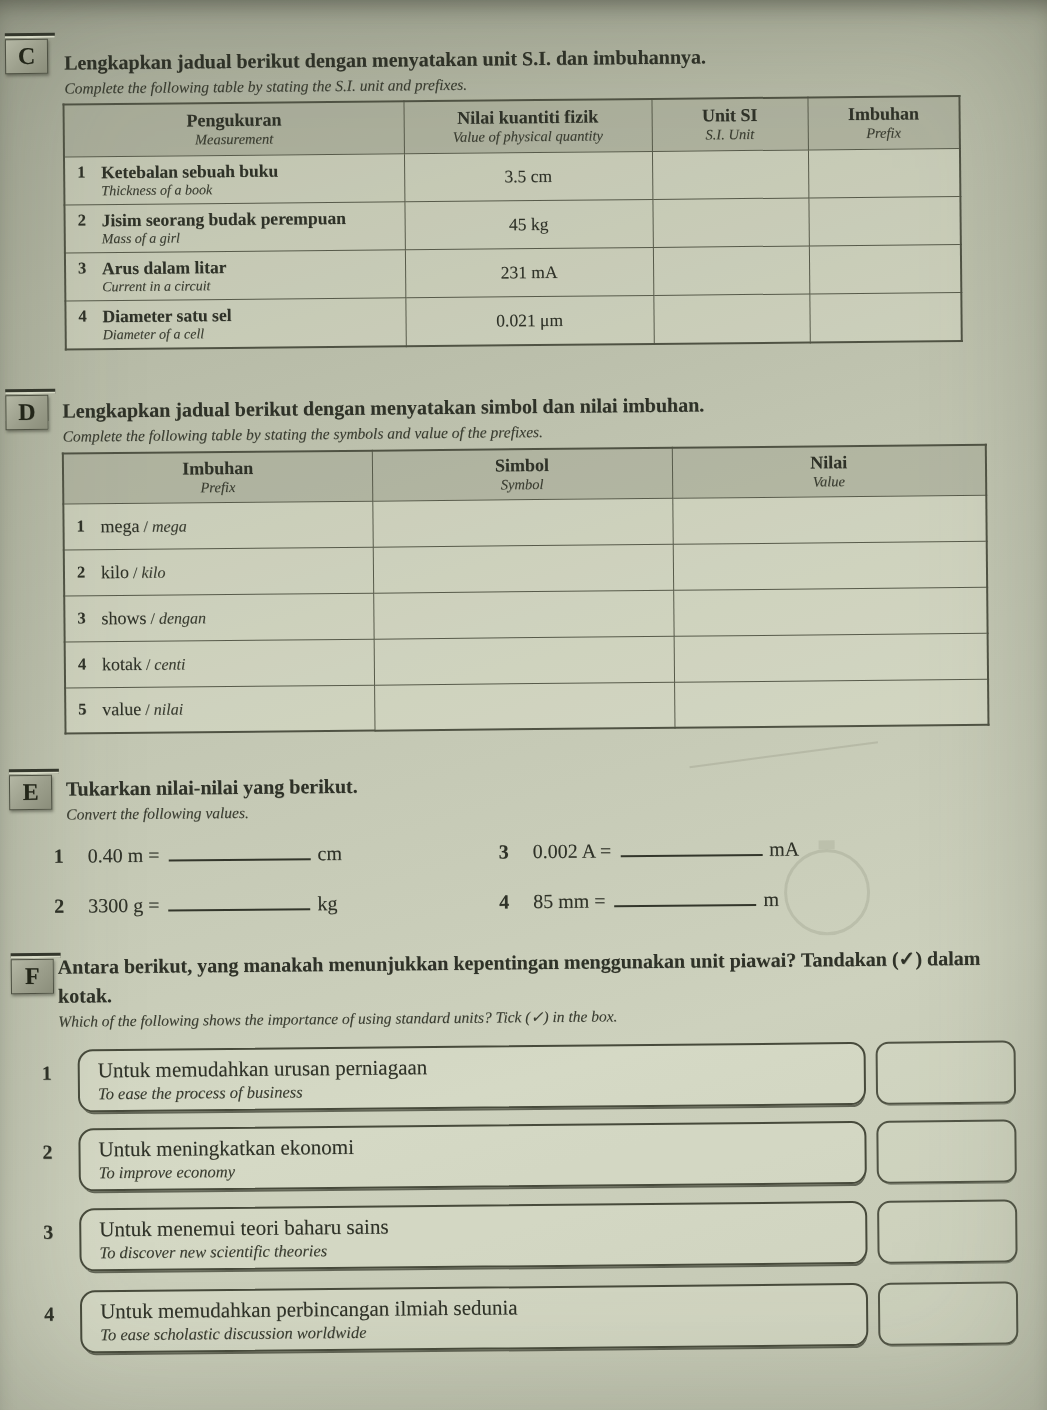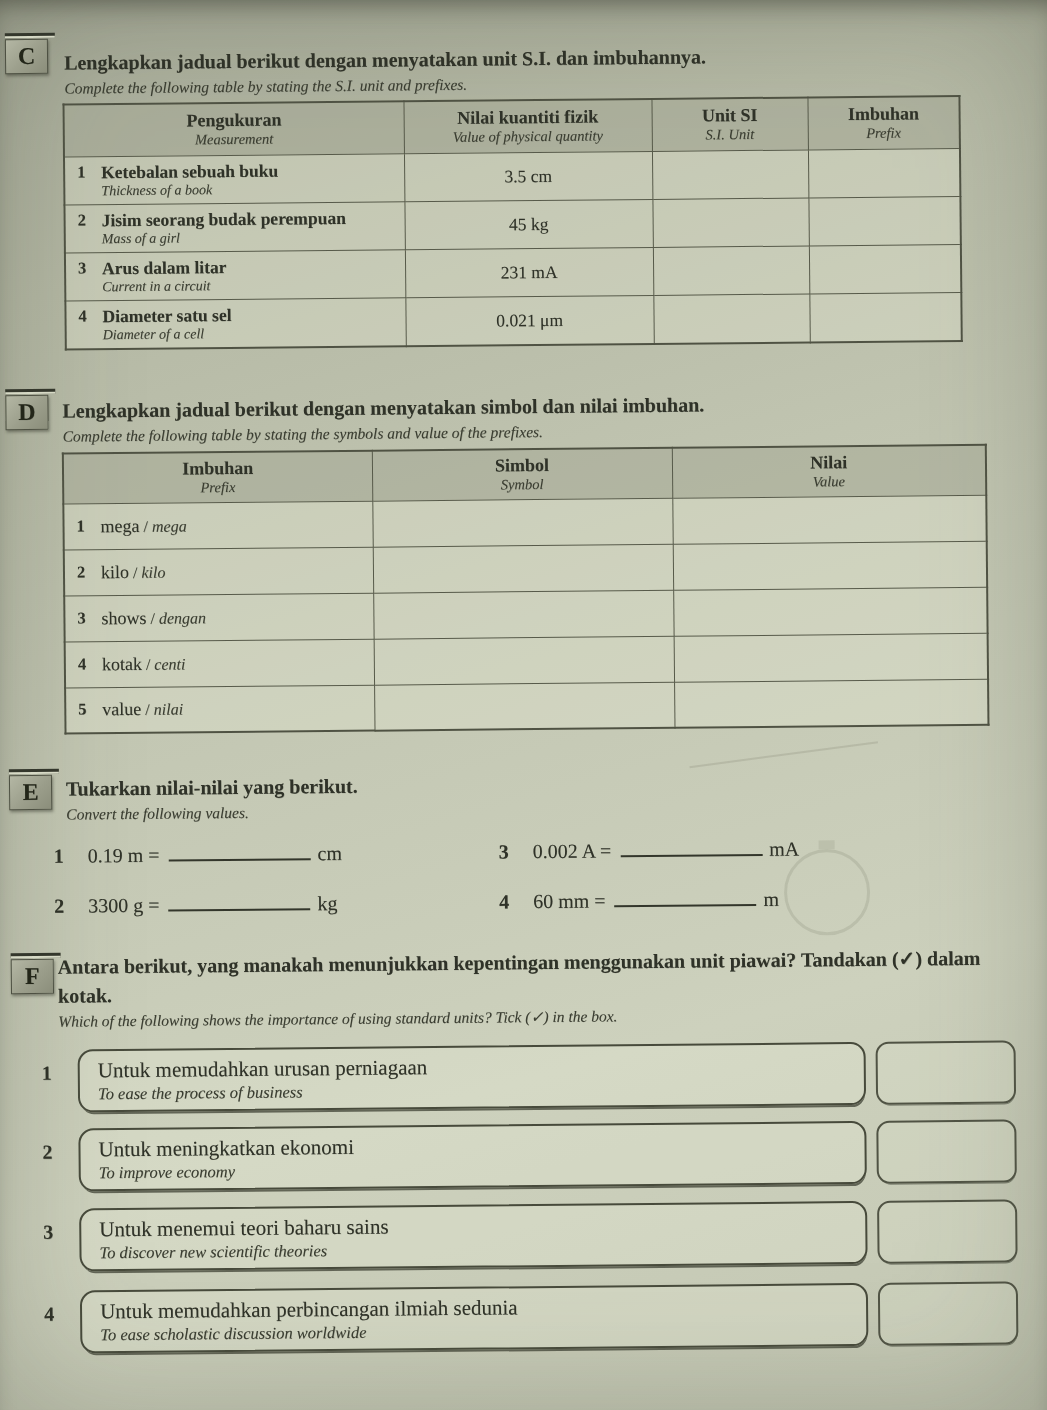--- a/index.html
+++ b/index.html
@@ -221,7 +221,7 @@
   </div>
 
   <div class="e-item" style="left:52px; top:840px;">
-    <span class="e-num">1</span><span>0.19 m =</span><span class="e-blank"></span><span>cm</span>
+    <span class="e-num">1</span><span>0.40 m =</span><span class="e-blank"></span><span>cm</span>
   </div>
   <div class="e-item" style="left:52px; top:890px;">
     <span class="e-num">2</span><span>3300 g =</span><span class="e-blank"></span><span>kg</span>

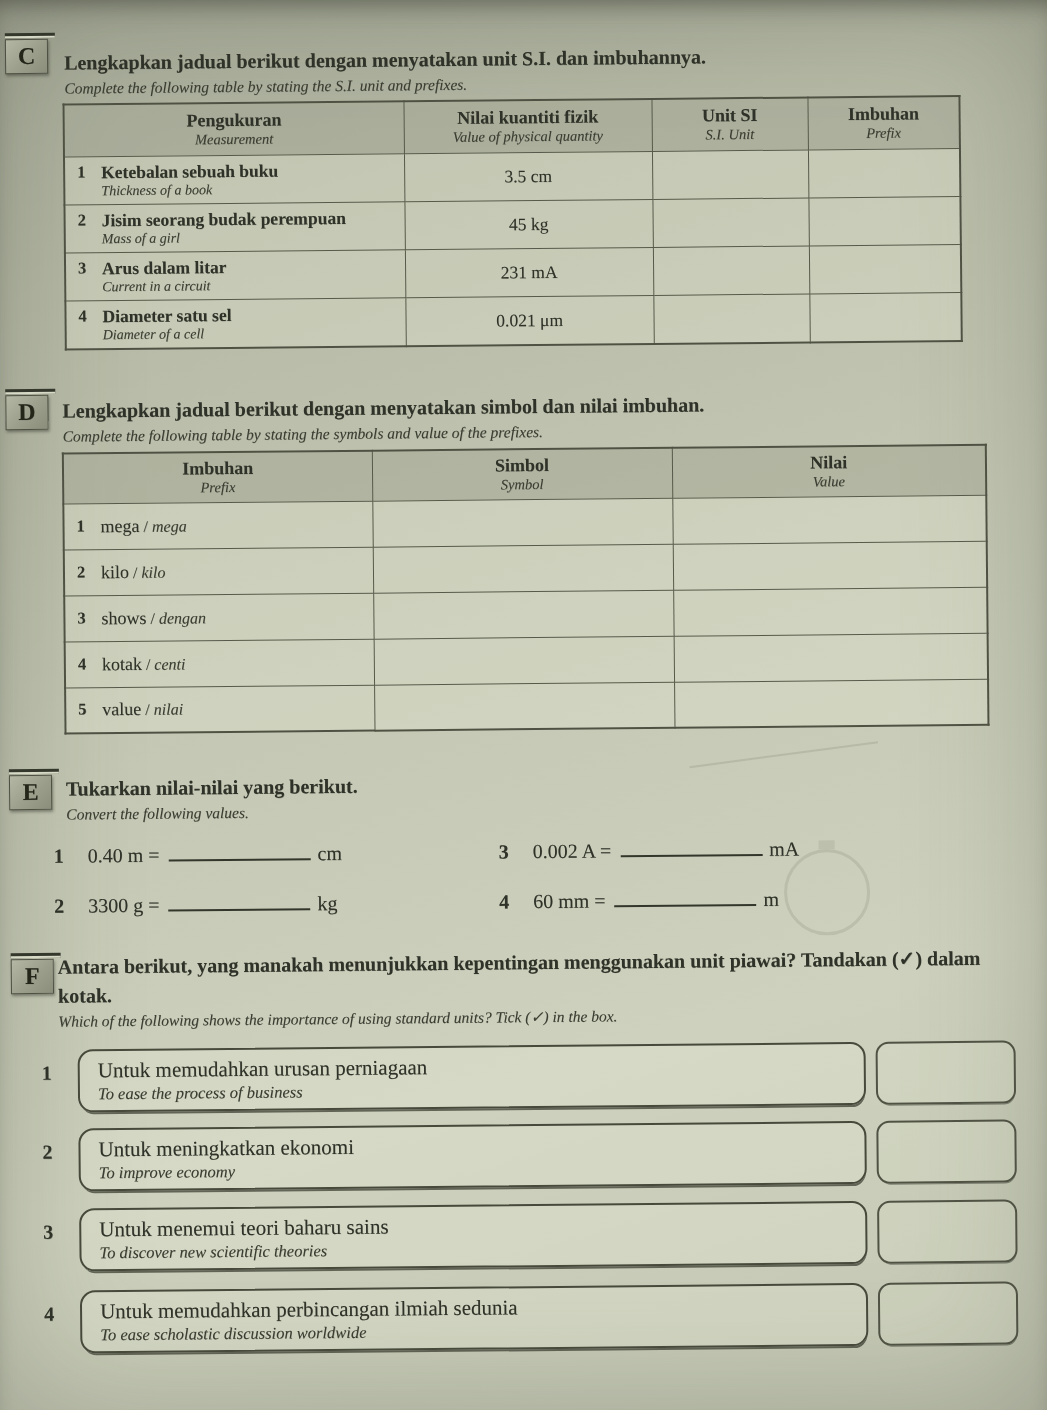--- a/index.html
+++ b/index.html
@@ -230,7 +230,7 @@
     <span class="e-num">3</span><span>0.002 A =</span><span class="e-blank"></span><span>mA</span>
   </div>
   <div class="e-item" style="left:497px; top:890px;">
-    <span class="e-num">4</span><span>60 mm =</span><span class="e-blank"></span><span>m</span>
+    <span class="e-num">4</span><span>85 mm =</span><span class="e-blank"></span><span>m</span>
   </div>
 
   <div class="artifact stopwatch" style="left:782px; top:852px;"></div>

